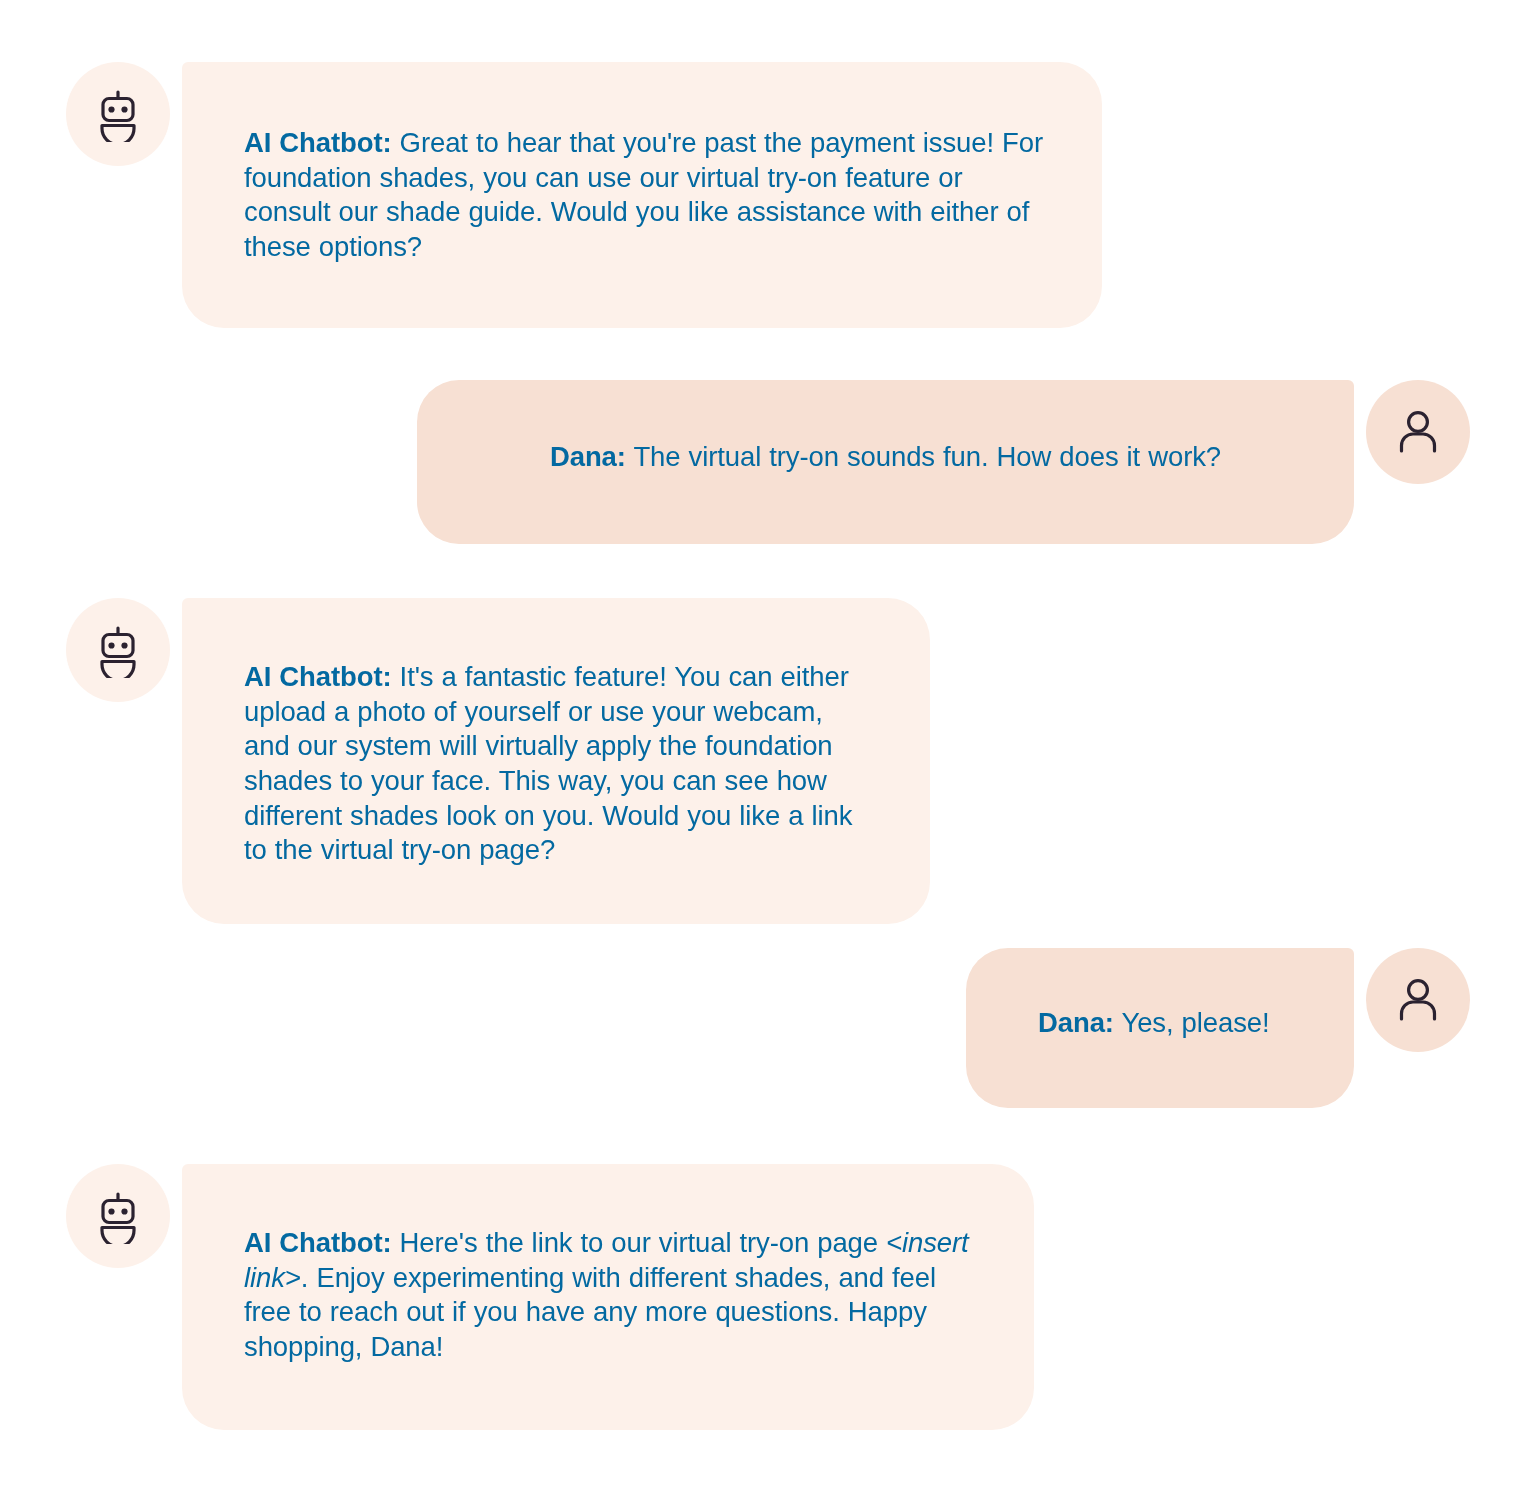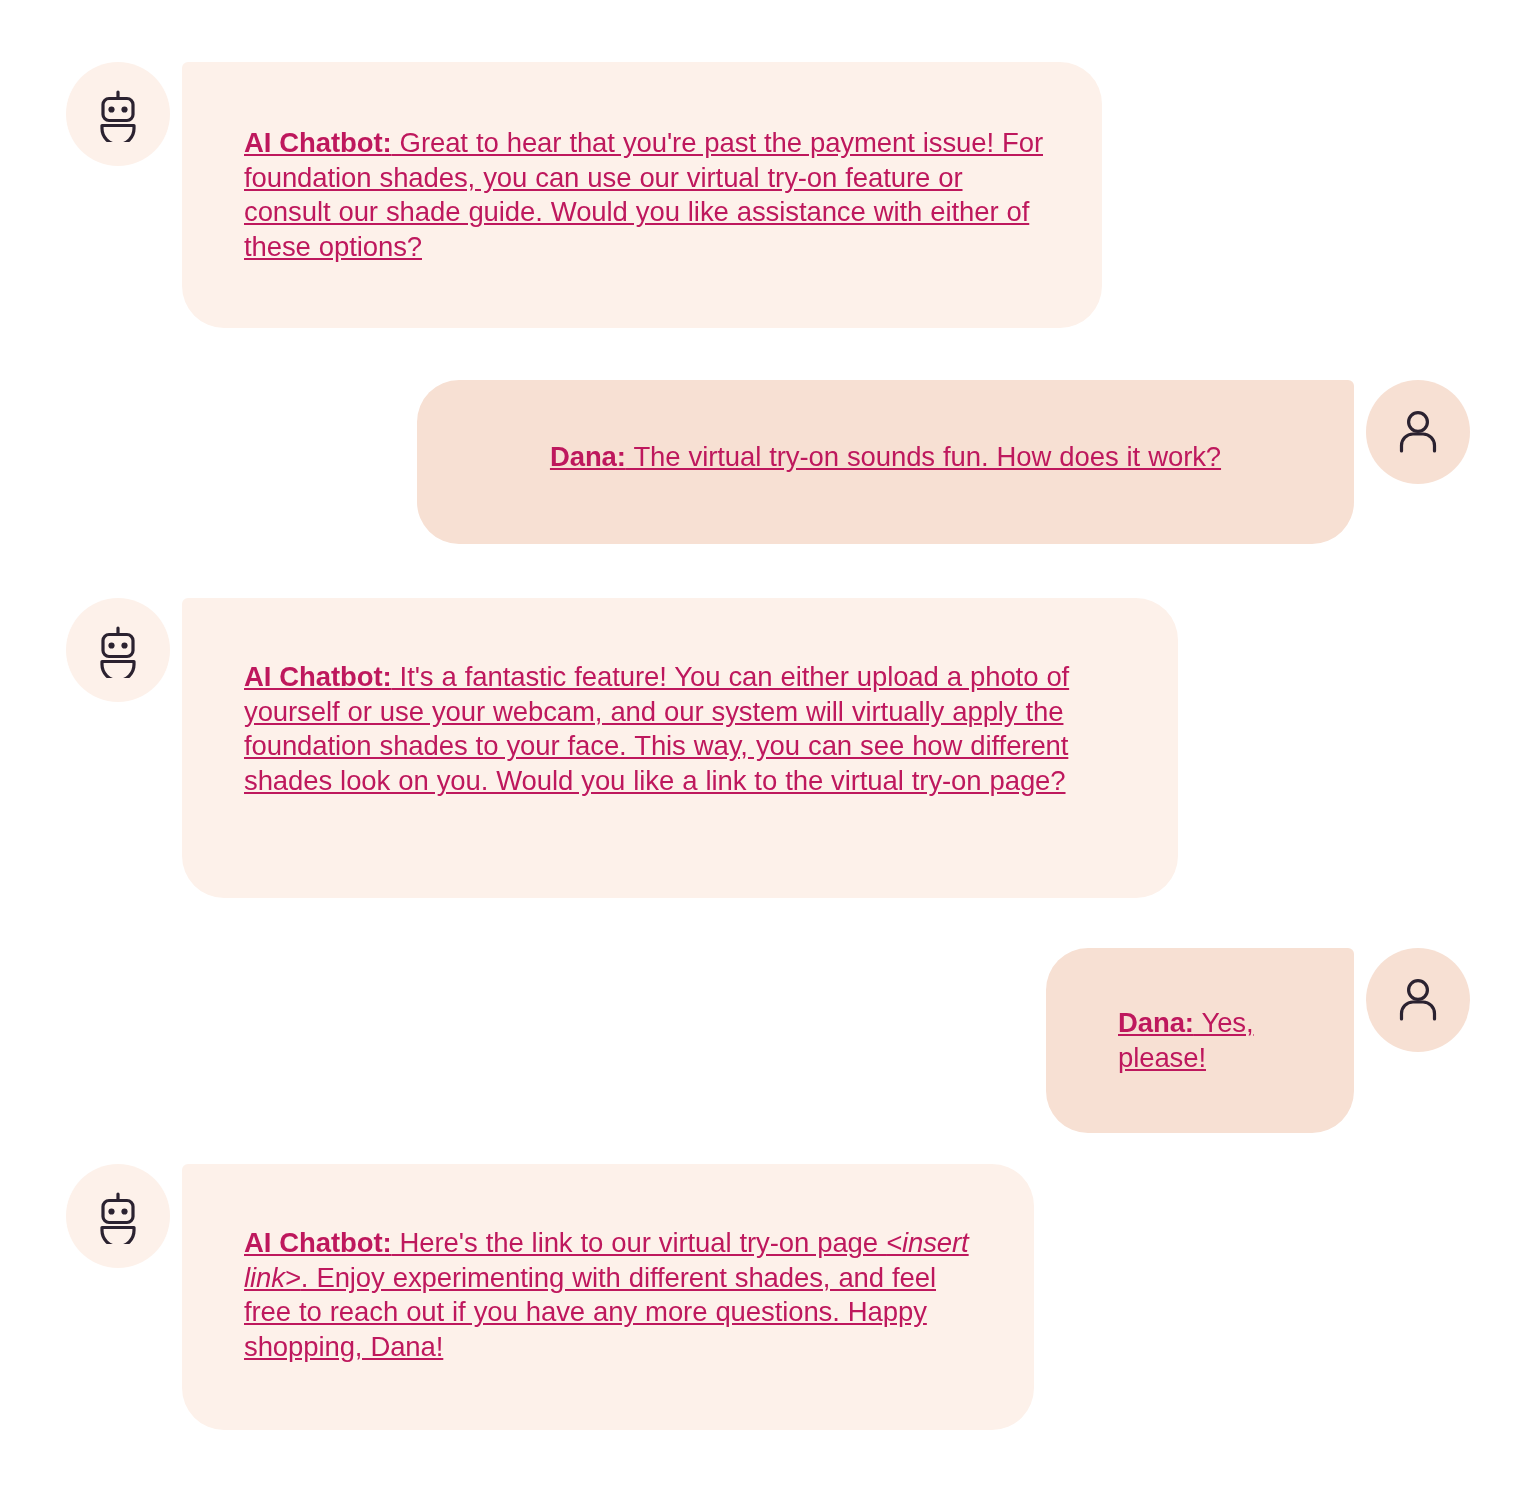--- a/index.html
+++ b/index.html
@@ -55,8 +55,7 @@
     line-height: 1.26;
     letter-spacing: -0.1px;
     word-spacing: 0.5px;
-    color: #be185d;
-    text-decoration: underline;
+    color: #0369a1;
   }
   .bubble-bot {
     background: #fdf1ea;

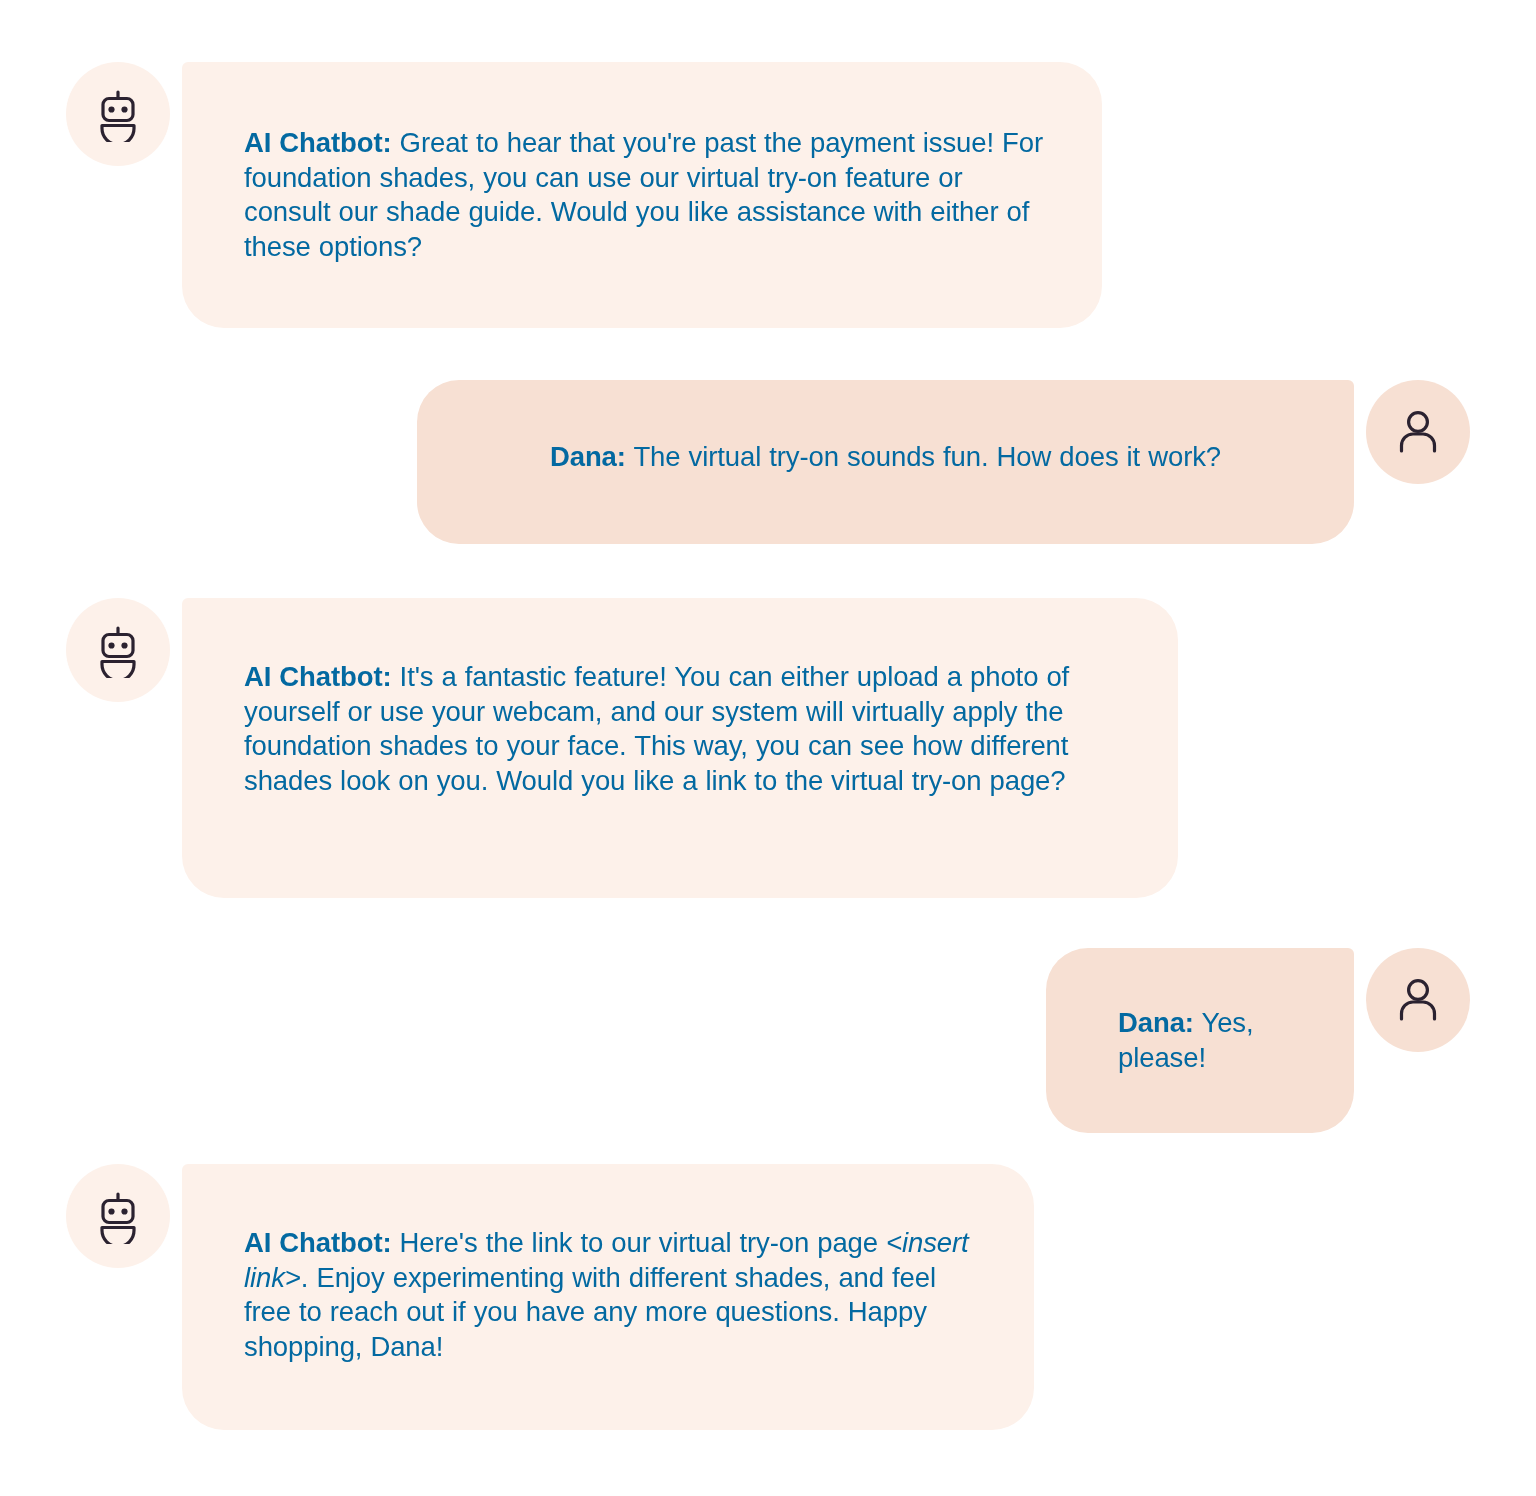--- a/index.html
+++ b/index.html
@@ -86,7 +86,7 @@
   #row2 .bubble-user { width: 937px; min-height: 164px; padding: 60px 60px 60px 60px; text-align: center; }
 
   #row3 { top: 598px; }
-  #row3 .bubble-bot { width: 996px; min-height: 300px; padding-top: 62px; }
+  #row3 .bubble-bot { width: 748px; min-height: 300px; padding-top: 62px; }
 
   #row4 { top: 948px; }
   #row4 .bubble-user { width: 308px; min-height: 160px; padding: 58px 60px 58px 72px; }

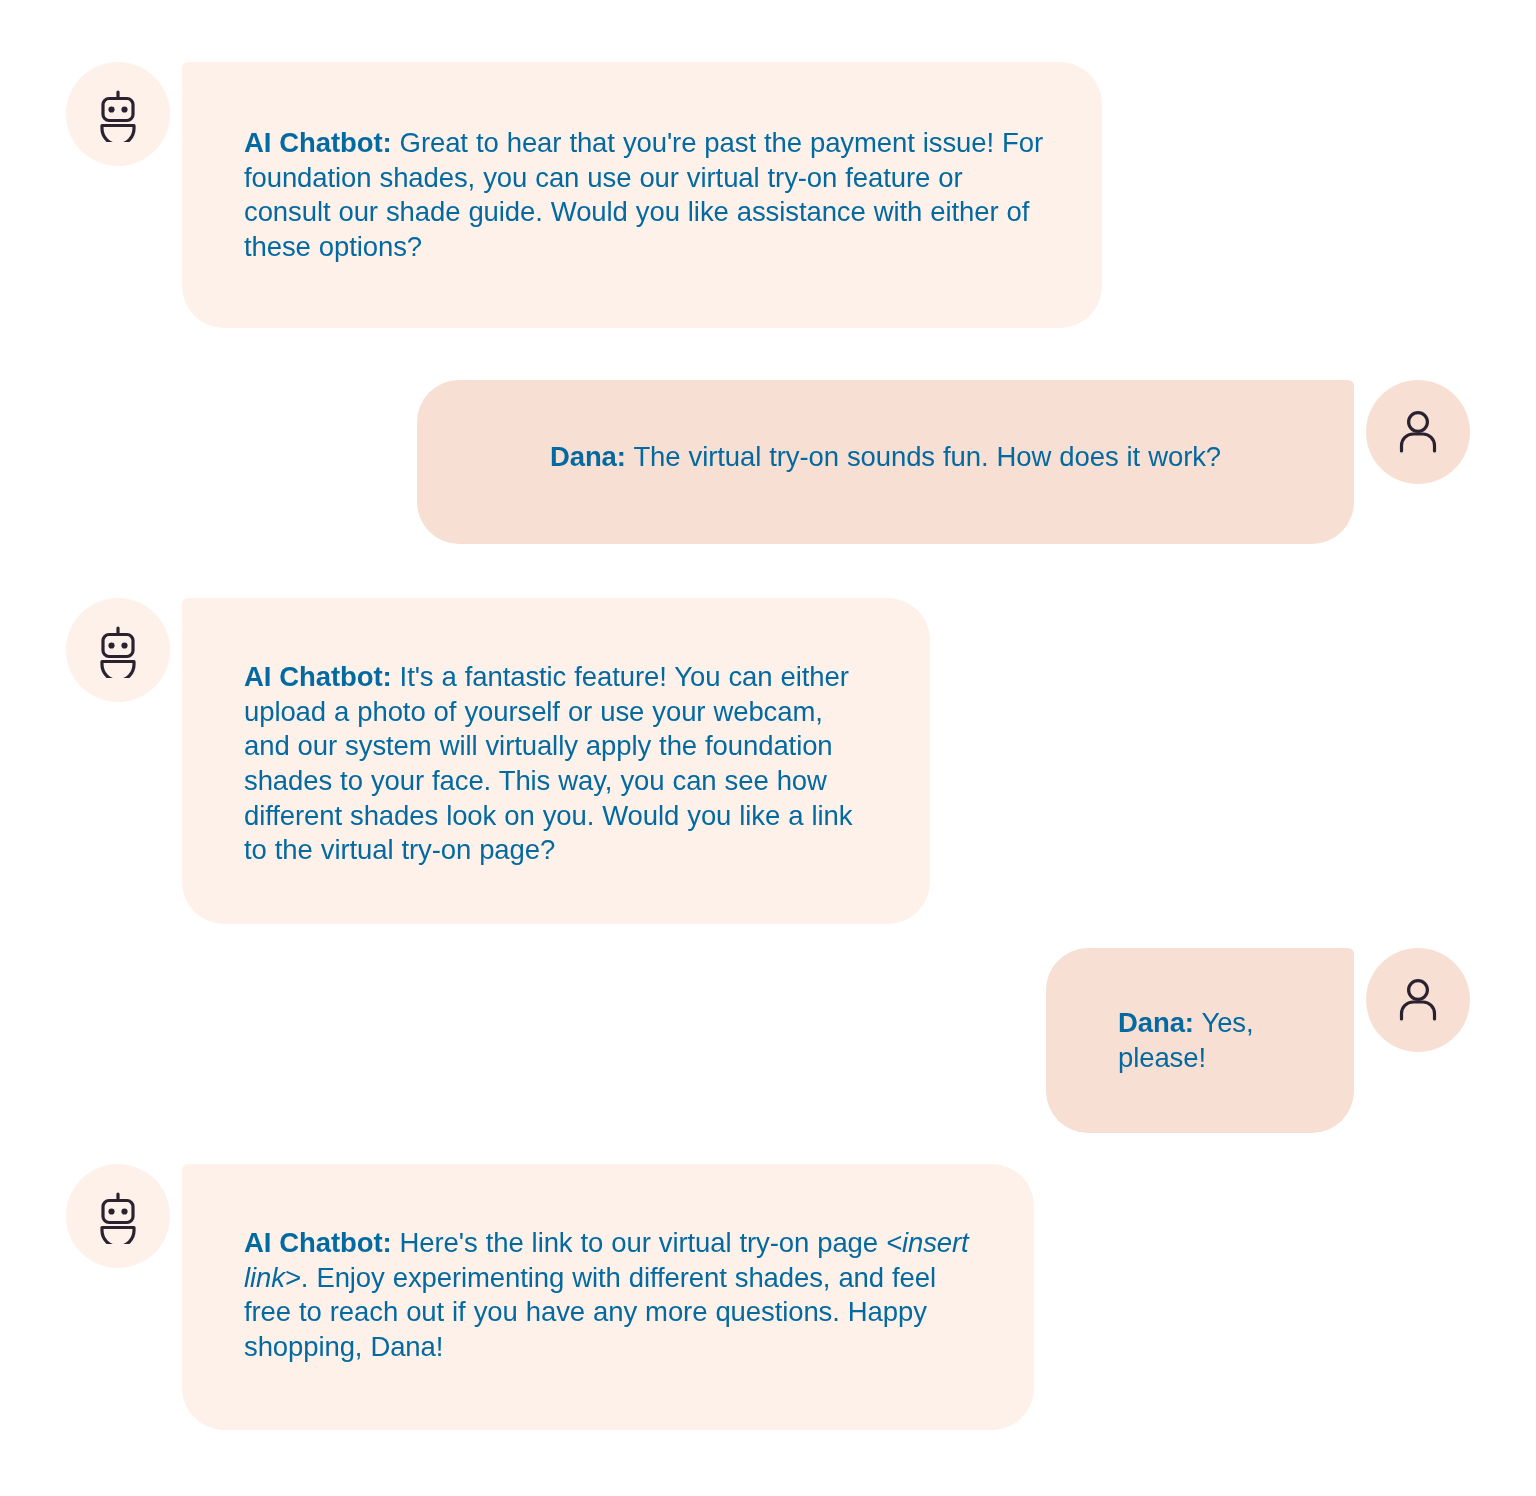--- a/index.html
+++ b/index.html
@@ -89,7 +89,7 @@
   #row3 .bubble-bot { width: 748px; min-height: 300px; padding-top: 62px; }
 
   #row4 { top: 948px; }
-  #row4 .bubble-user { width: 308px; min-height: 160px; padding: 58px 60px 58px 72px; }
+  #row4 .bubble-user { width: 388px; min-height: 160px; padding: 58px 60px 58px 72px; }
 
   #row5 { top: 1164px; }
   #row5 .bubble-bot { width: 852px; min-height: 266px; padding-top: 62px; }

